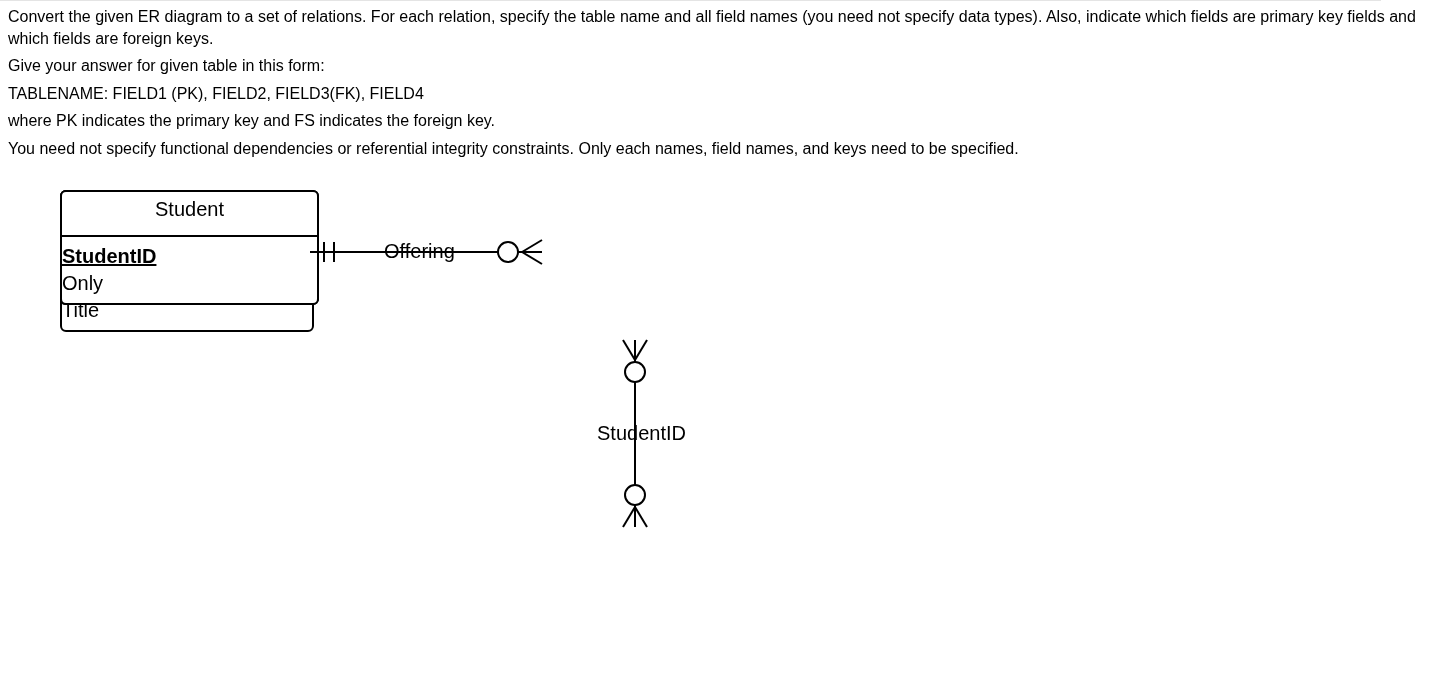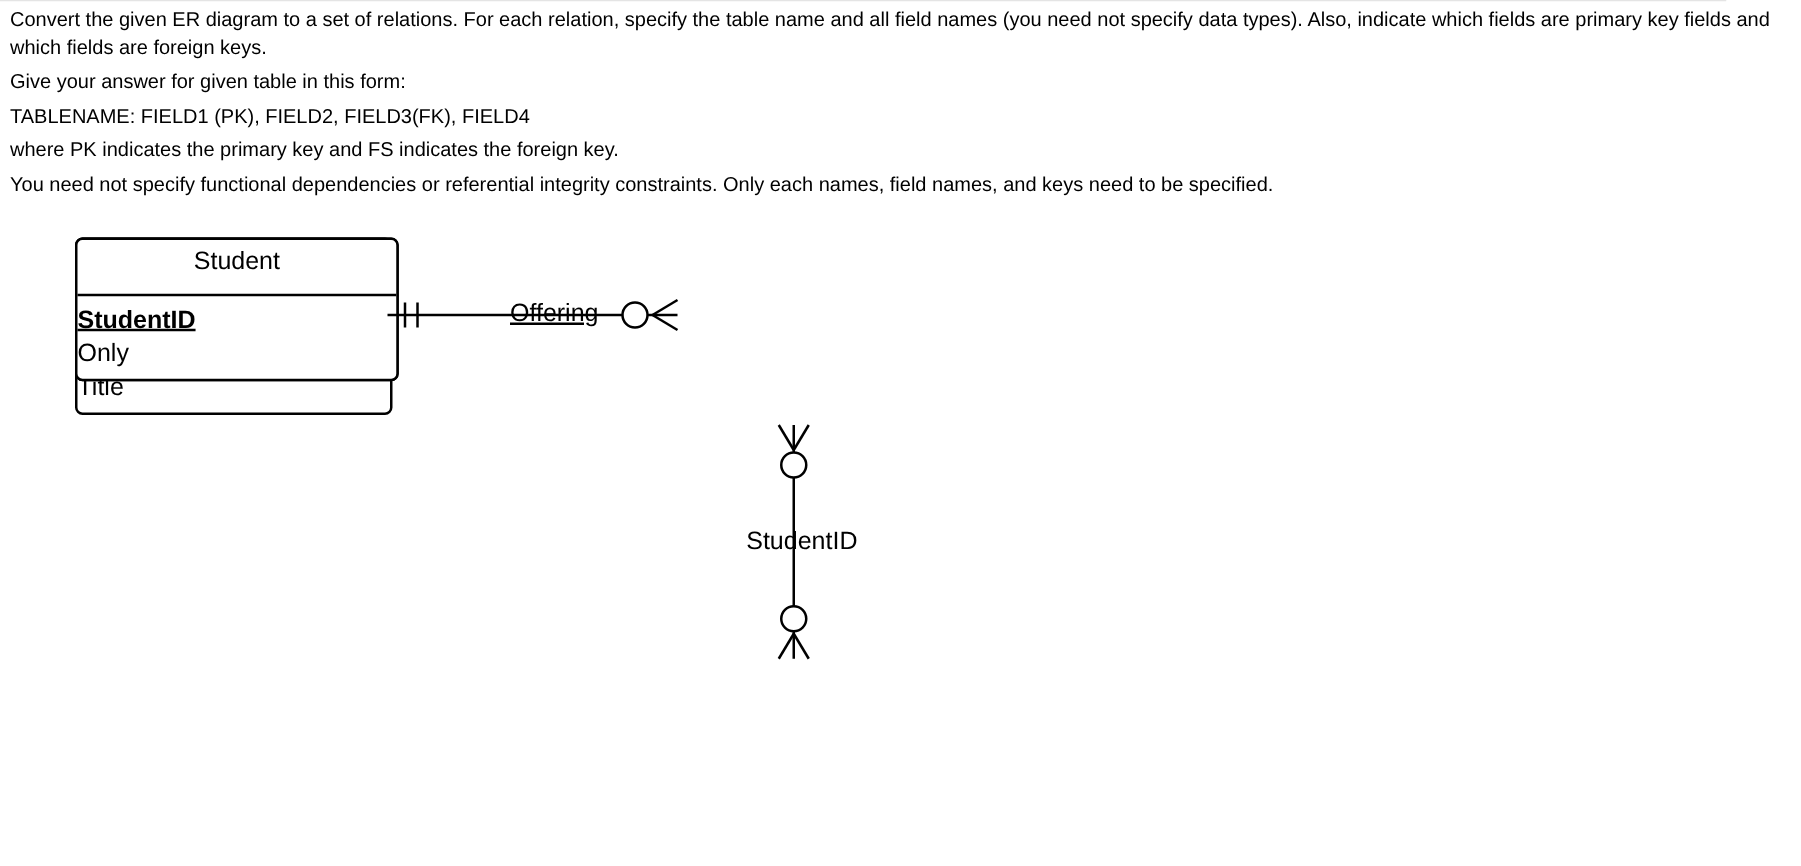--- a/index.html
+++ b/index.html
@@ -123,7 +123,7 @@
     <line x1="212" y1="22" x2="232" y2="10" stroke="#000" stroke-width="2"></line>
     <line x1="212" y1="22" x2="232" y2="34" stroke="#000" stroke-width="2"></line>
   </svg>
-  <div class="rel-label" style="left:348px; top:50px;text-decoration:underline;">Offering</div>
+  <div class="rel-label" style="left:324px; top:50px;">Offering</div>
 
   <svg class="rel" style="left:550px; top:150px; width:60px; height:187px;">
 

